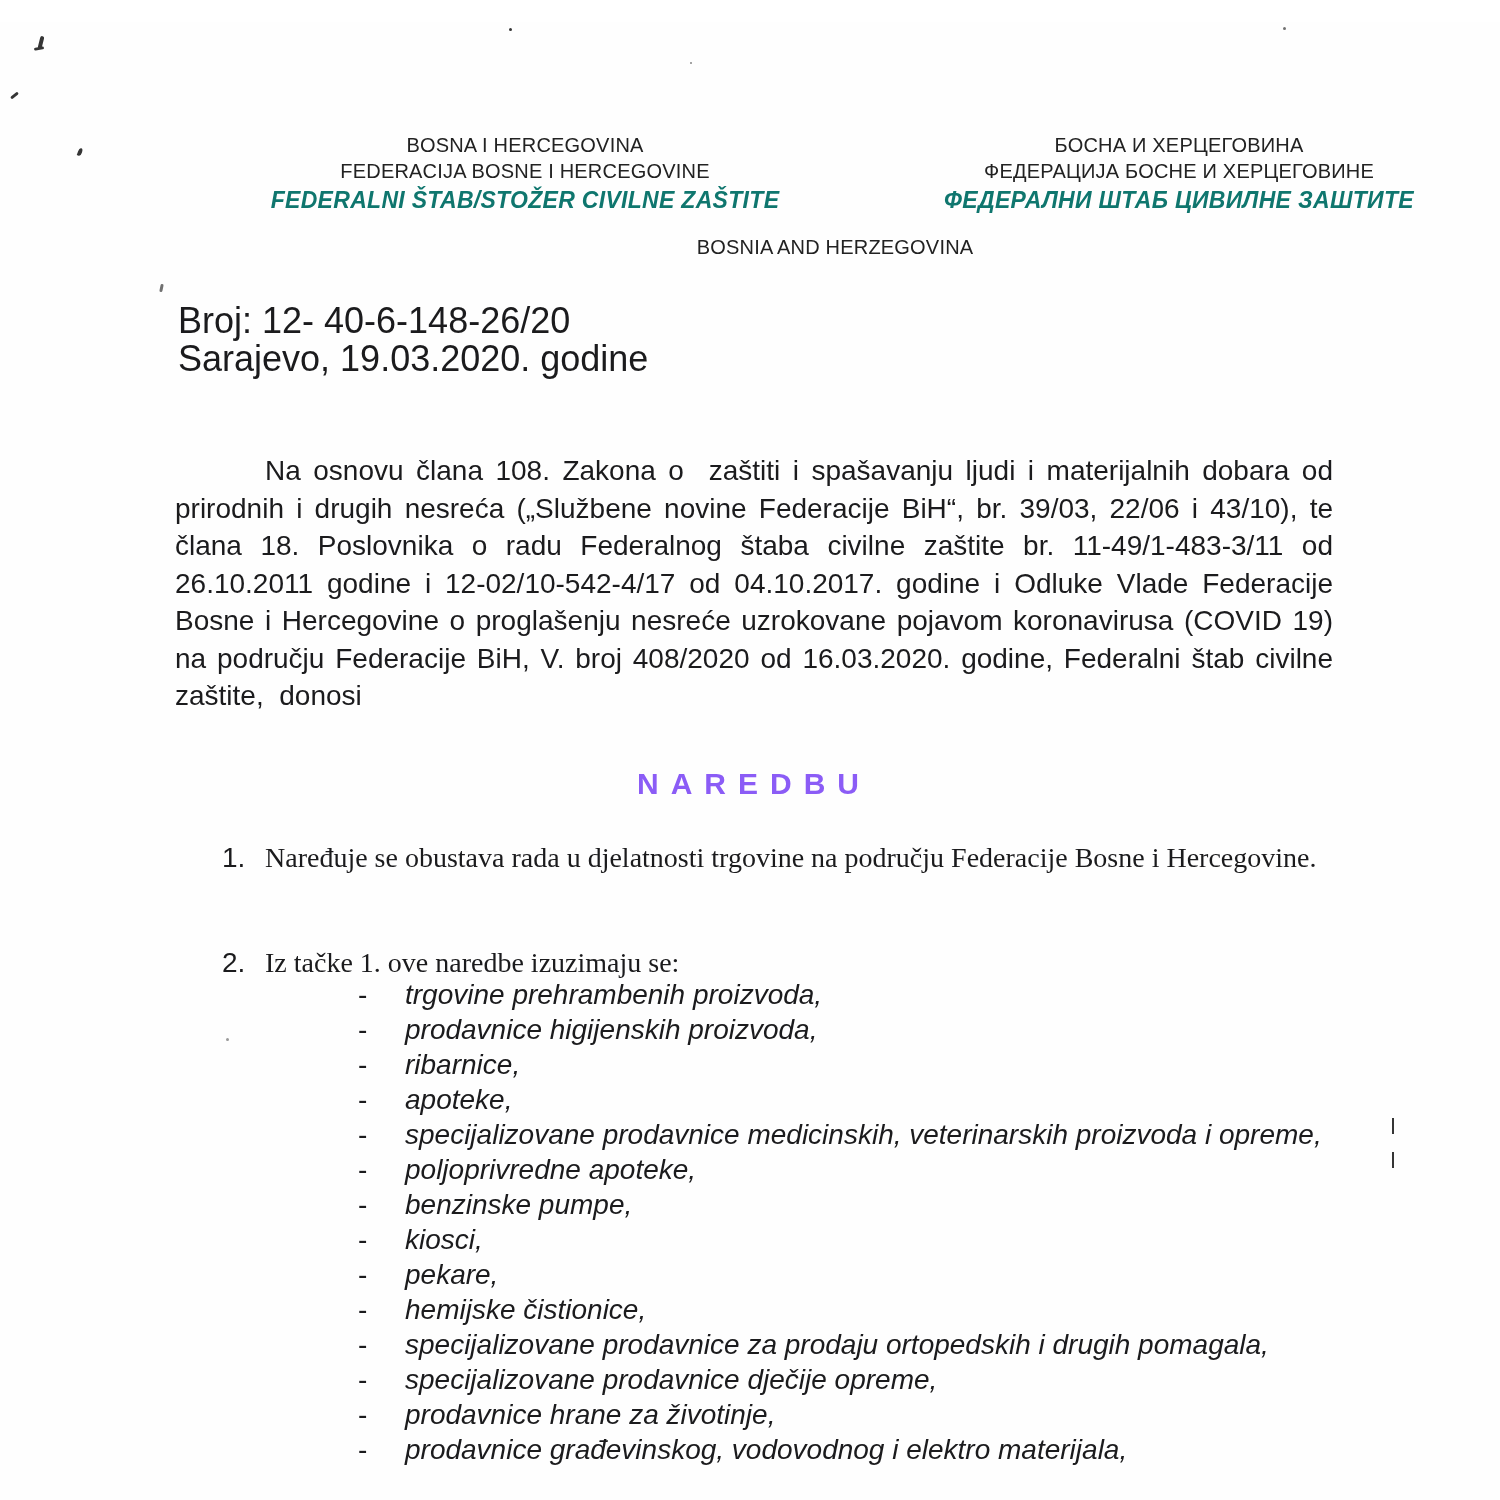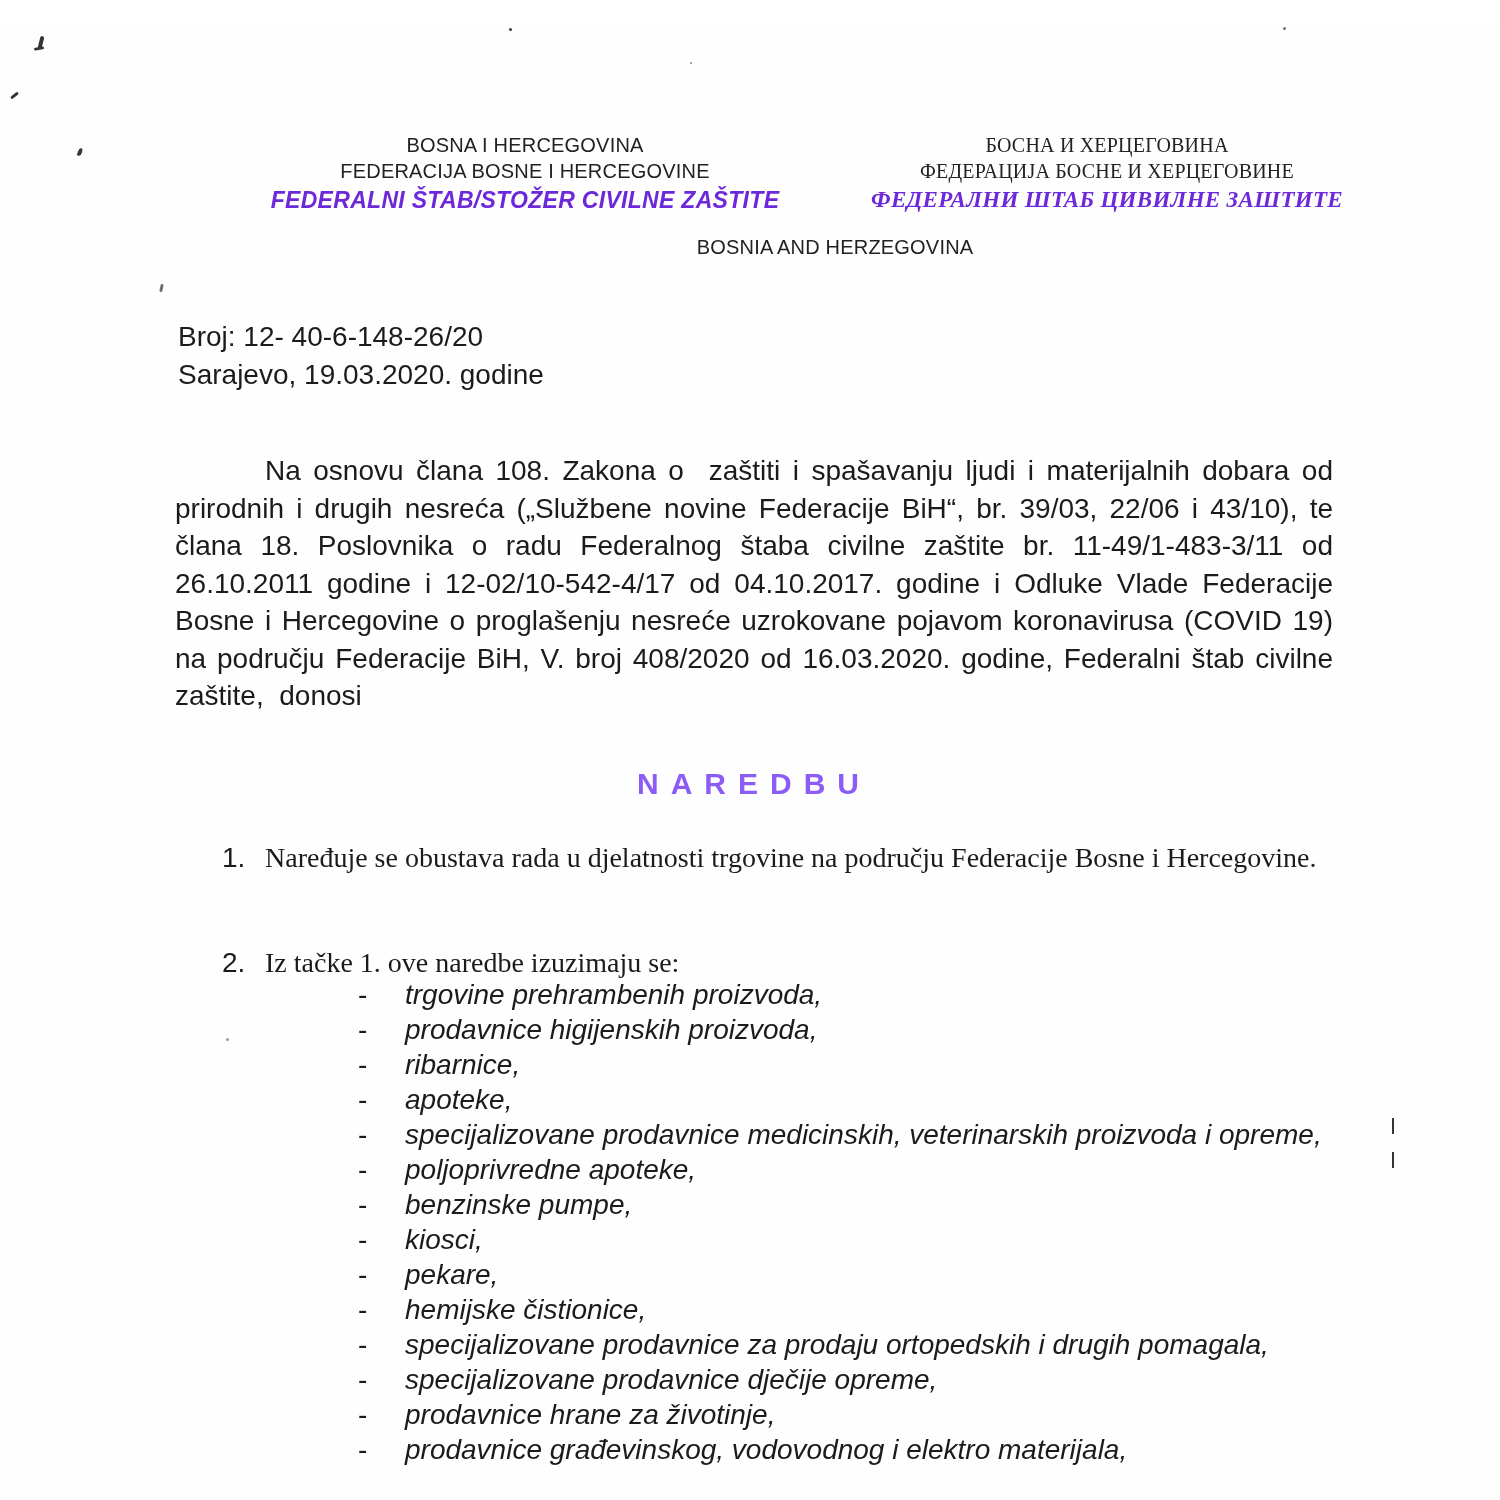--- a/index.html
+++ b/index.html
@@ -22,7 +22,7 @@
   
   .lh-col { position: absolute; text-align: center; }
   .lh-left  { left: 235px; top: 110px; width: 580px; }
-  .lh-right { left: 852px; top: 110px; width: 510px; font-family: Liberation Serif, serif; }
+  .lh-right { left: 924px; top: 110px; width: 510px; }
   .lh-en    { left: 460px; top: 212px; width: 750px; }
   .lh-line { font-size: 20px; line-height: 26px; letter-spacing: 0.2px; color: #222; }
   .lh-org  {

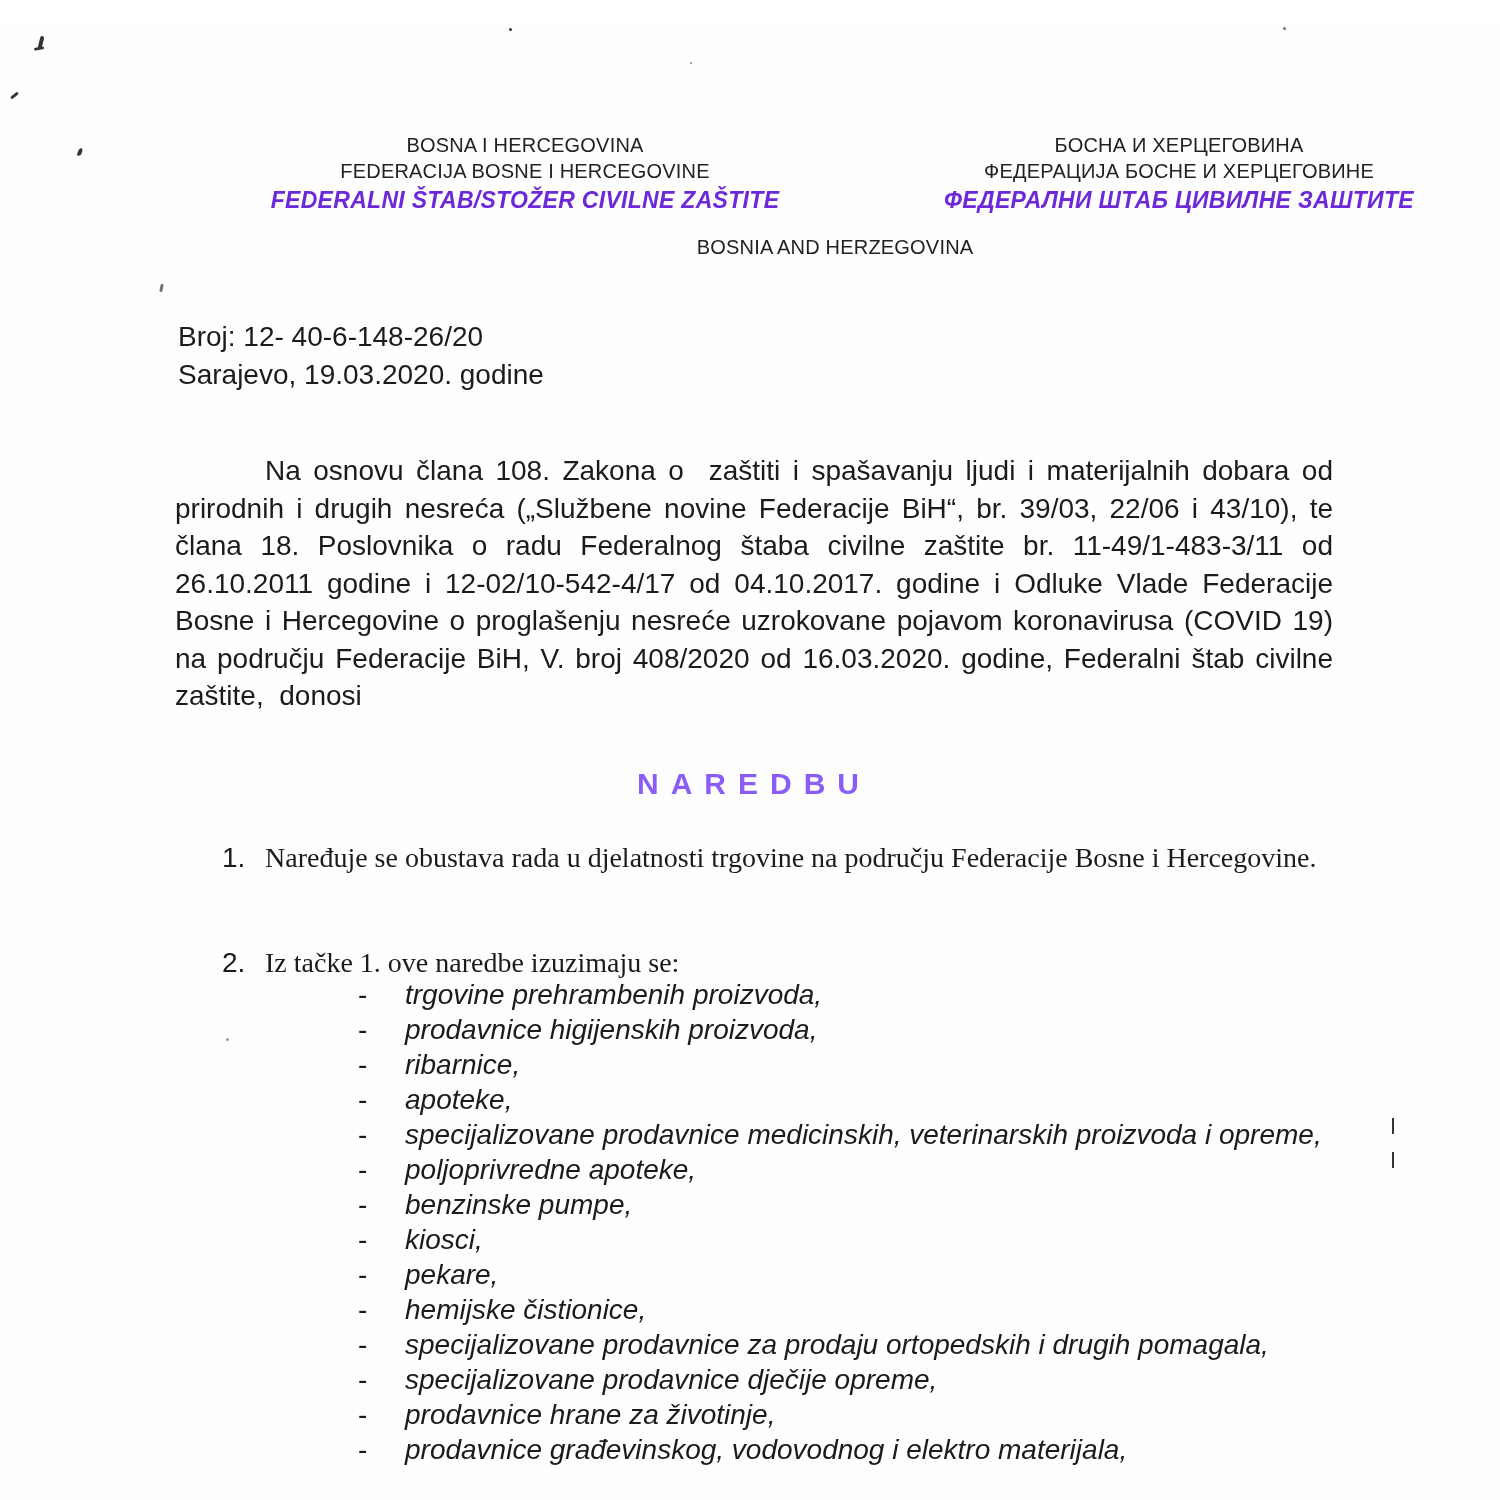--- a/index.html
+++ b/index.html
@@ -27,7 +27,7 @@
   .lh-line { font-size: 20px; line-height: 26px; letter-spacing: 0.2px; color: #222; }
   .lh-org  {
     font-size: 23px; line-height: 30px; margin-top: 1px;
-    font-weight: bold; font-style: italic; letter-spacing: 0.3px; color: #6d28d9;
+    font-weight: bold; font-style: italic; letter-spacing: 0.3px; color: #0f766e;
   }
 
   

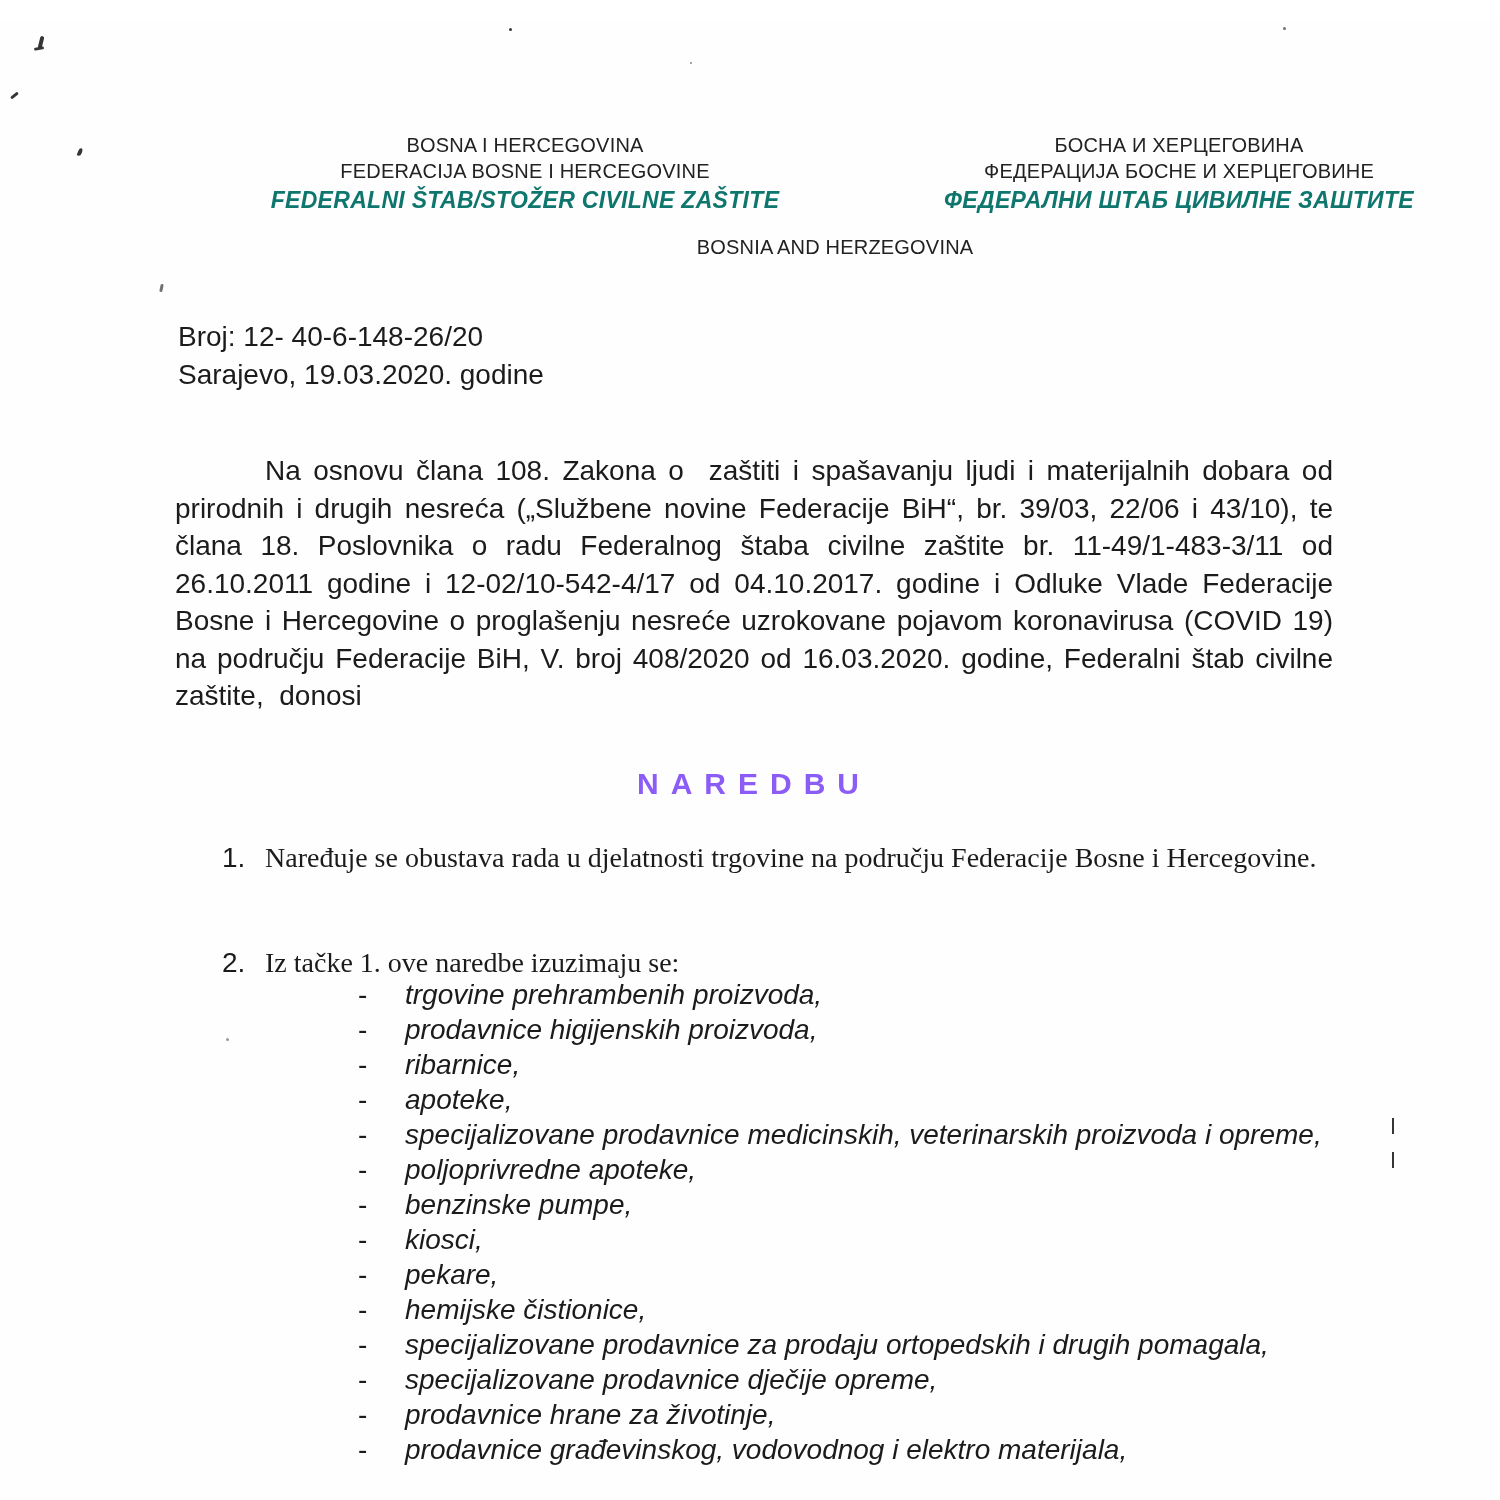--- a/index.html
+++ b/index.html
@@ -31,7 +31,7 @@
   }
 
   
-  .ref { position: absolute; left: 178px; top: 296px; font-size: 28px; line-height: 38px; }
+  .ref { position: absolute; left: 178px; top: 280px; font-size: 36px; line-height: 38px; }
 
   
   .preamble {

